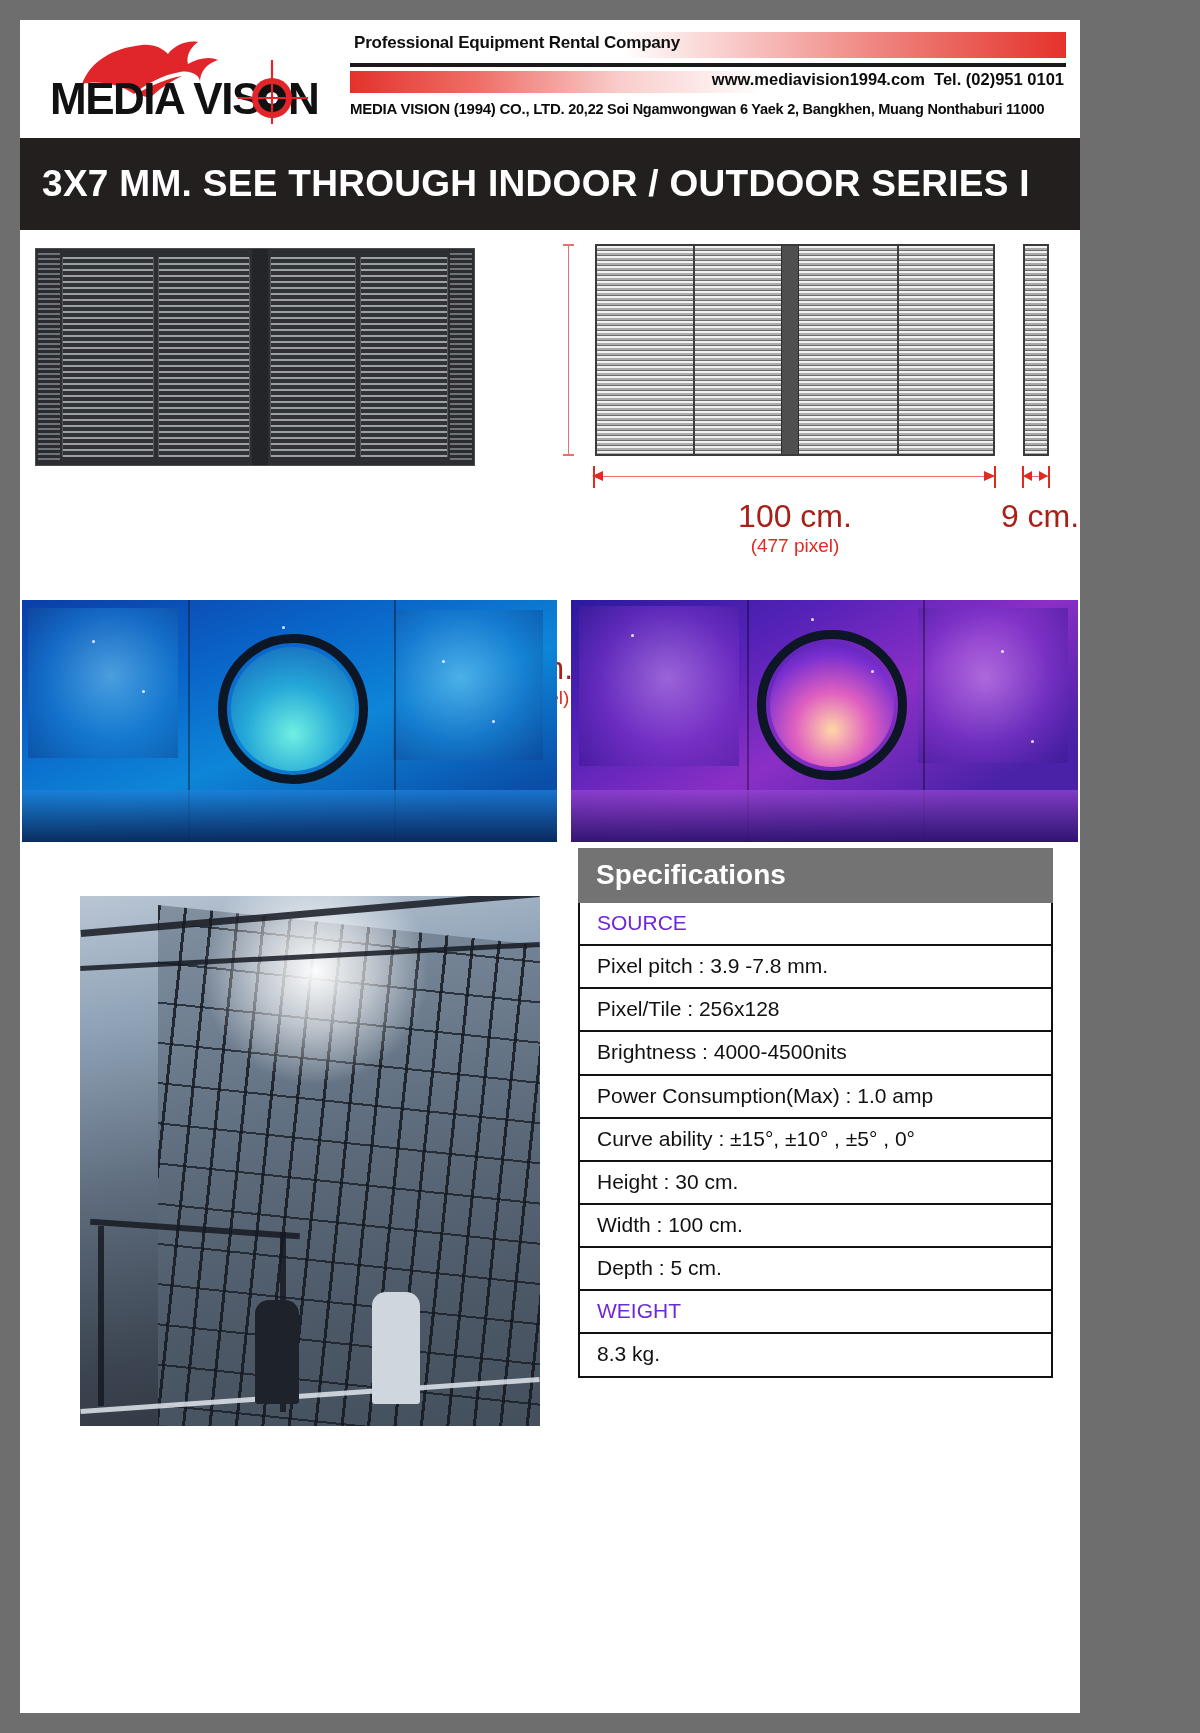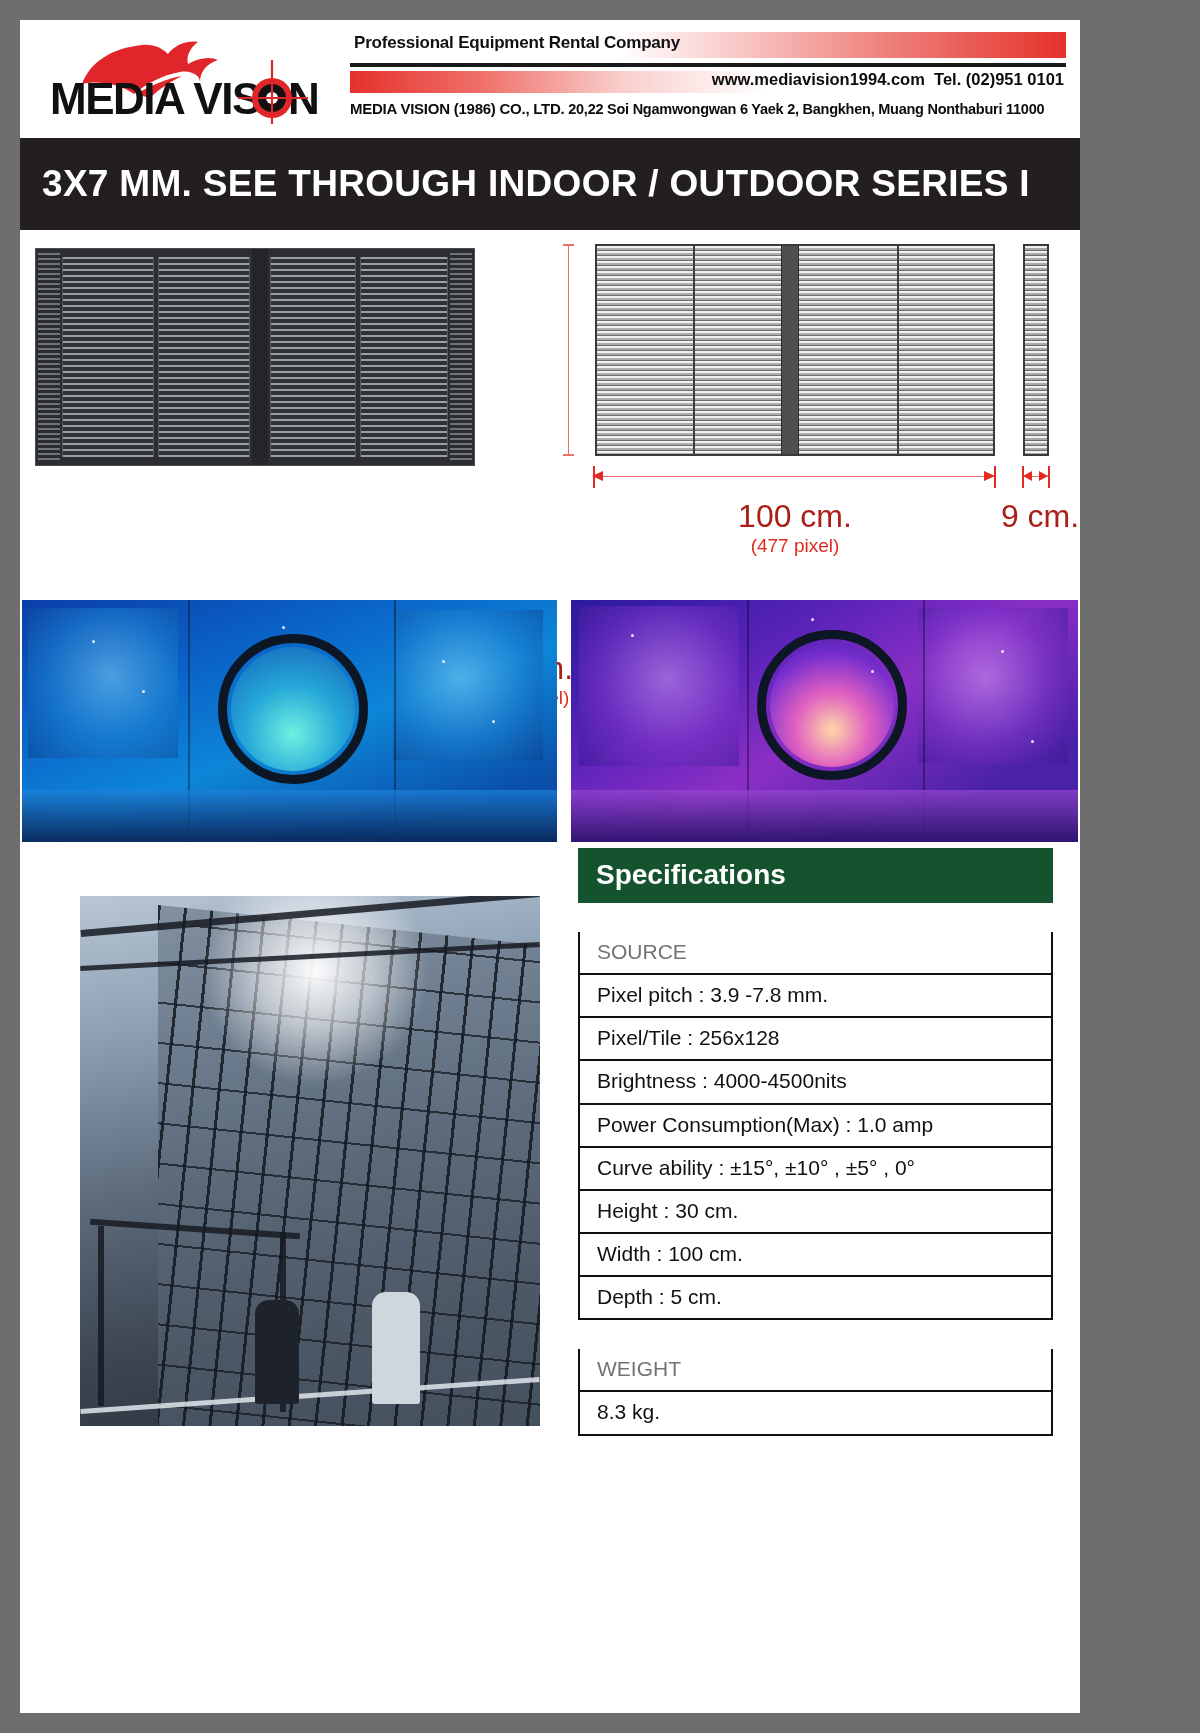--- a/index.html
+++ b/index.html
@@ -386,7 +386,7 @@
         </div>
       </div>
       <div class="address-row">
-        <span class="addr-co">MEDIA VISION (1986) CO., LTD.</span>
+        <span class="addr-co">MEDIA VISION (1994) CO., LTD.</span>
         <span>20,22 Soi Ngamwongwan 6 Yaek 2, Bangkhen, Muang Nonthaburi 11000</span>
       </div>
     </div>

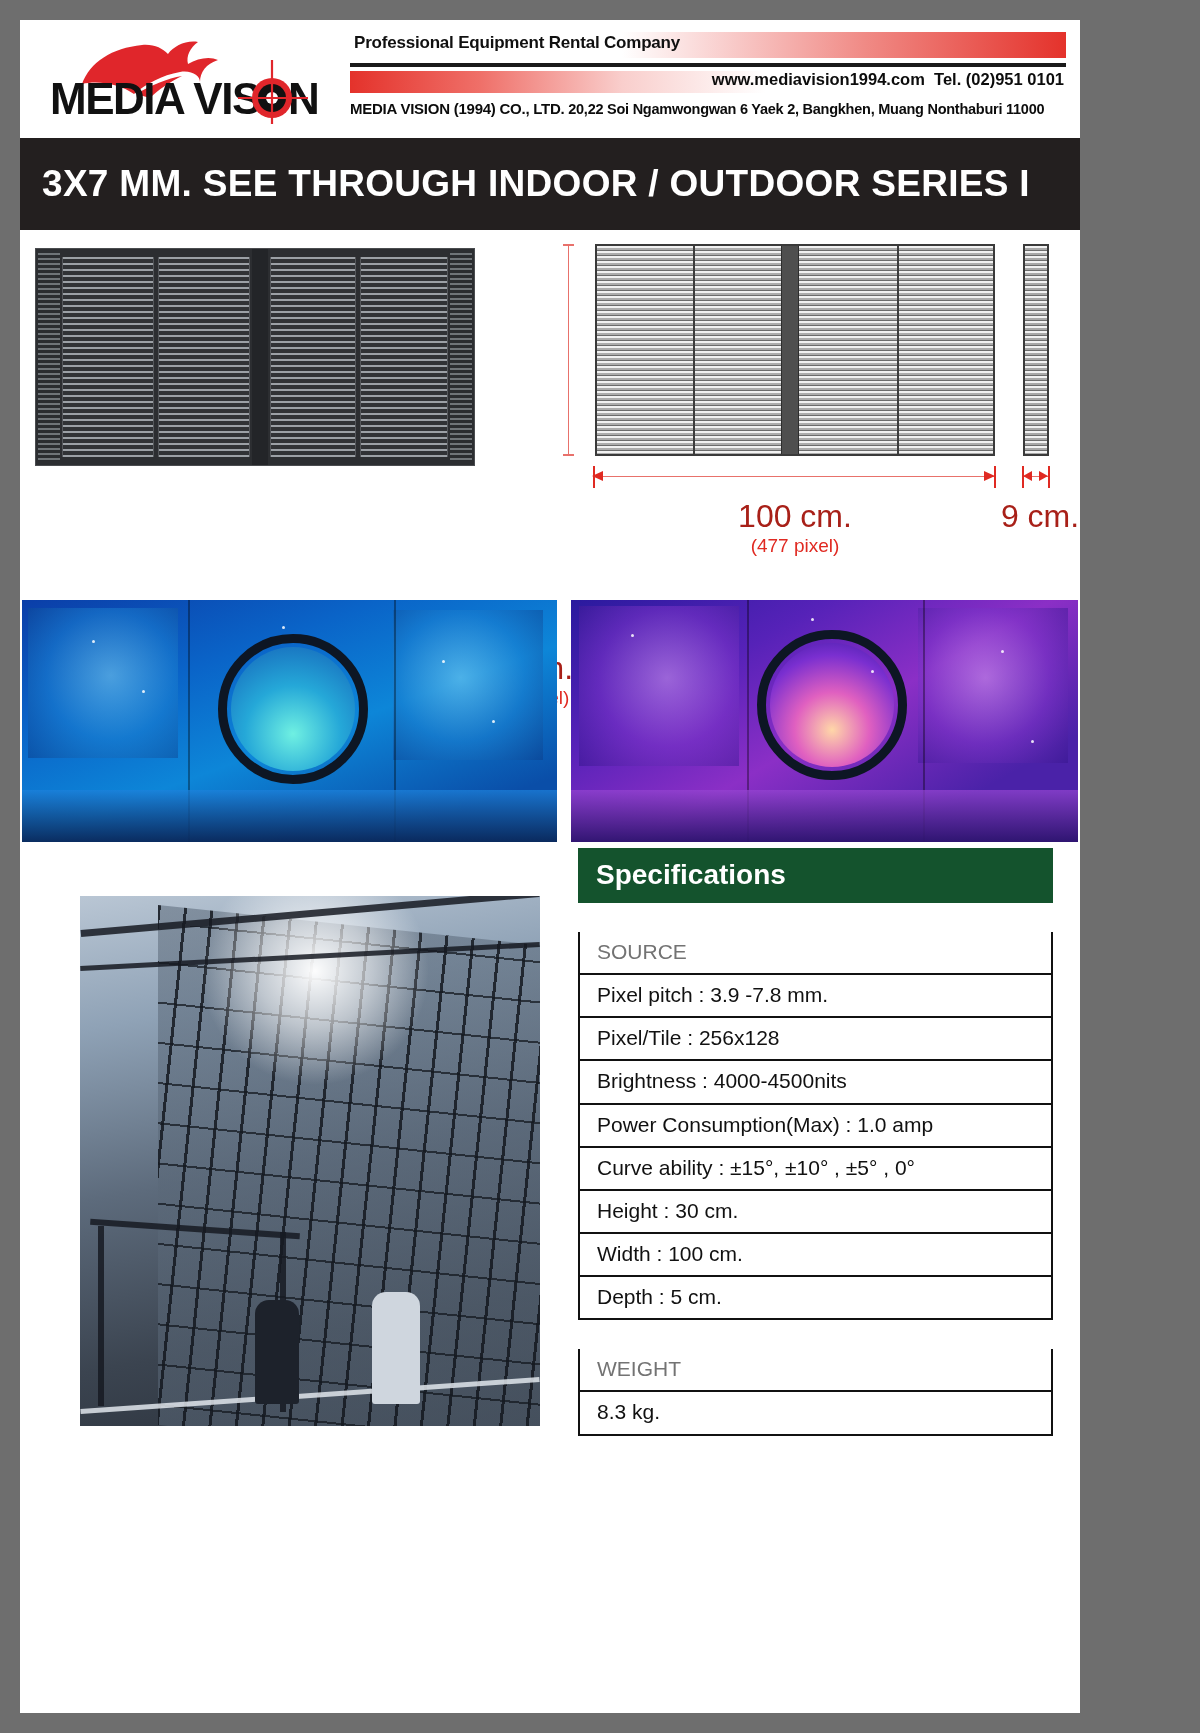--- a/index.html
+++ b/index.html
@@ -324,7 +324,7 @@
     width: 475px;
   }
   .spec-header {
-    background: #14532d;
+    background: #737373;
     color: #ffffff;
     font-size: 28px;
     font-weight: 700;

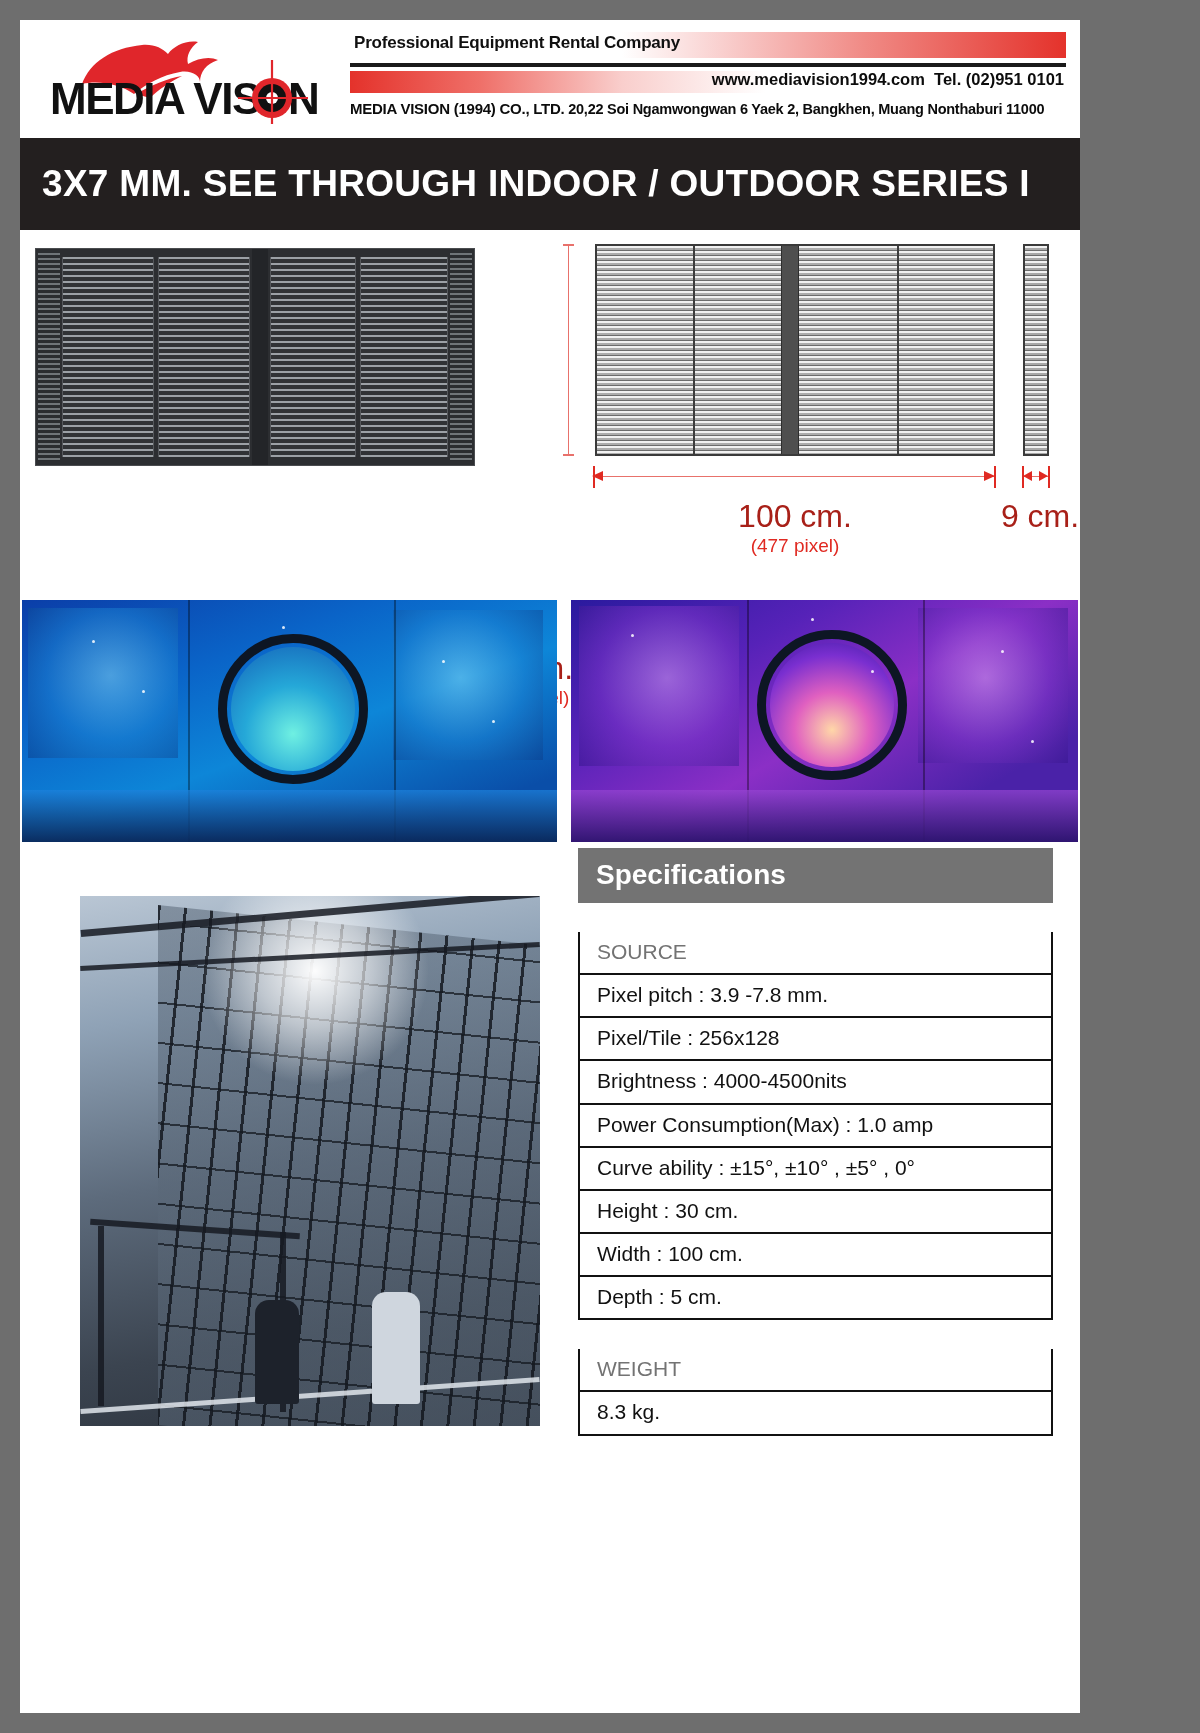--- a/index.html
+++ b/index.html
@@ -341,8 +341,7 @@
     white-space: nowrap;
   }
   .spec-row.section {
-    color: #737373;
-    margin-top: 29px;
+    color: #6d28d9;
   }
   .spec-table .spec-row:first-of-type { border-top: none; }
 </style>

